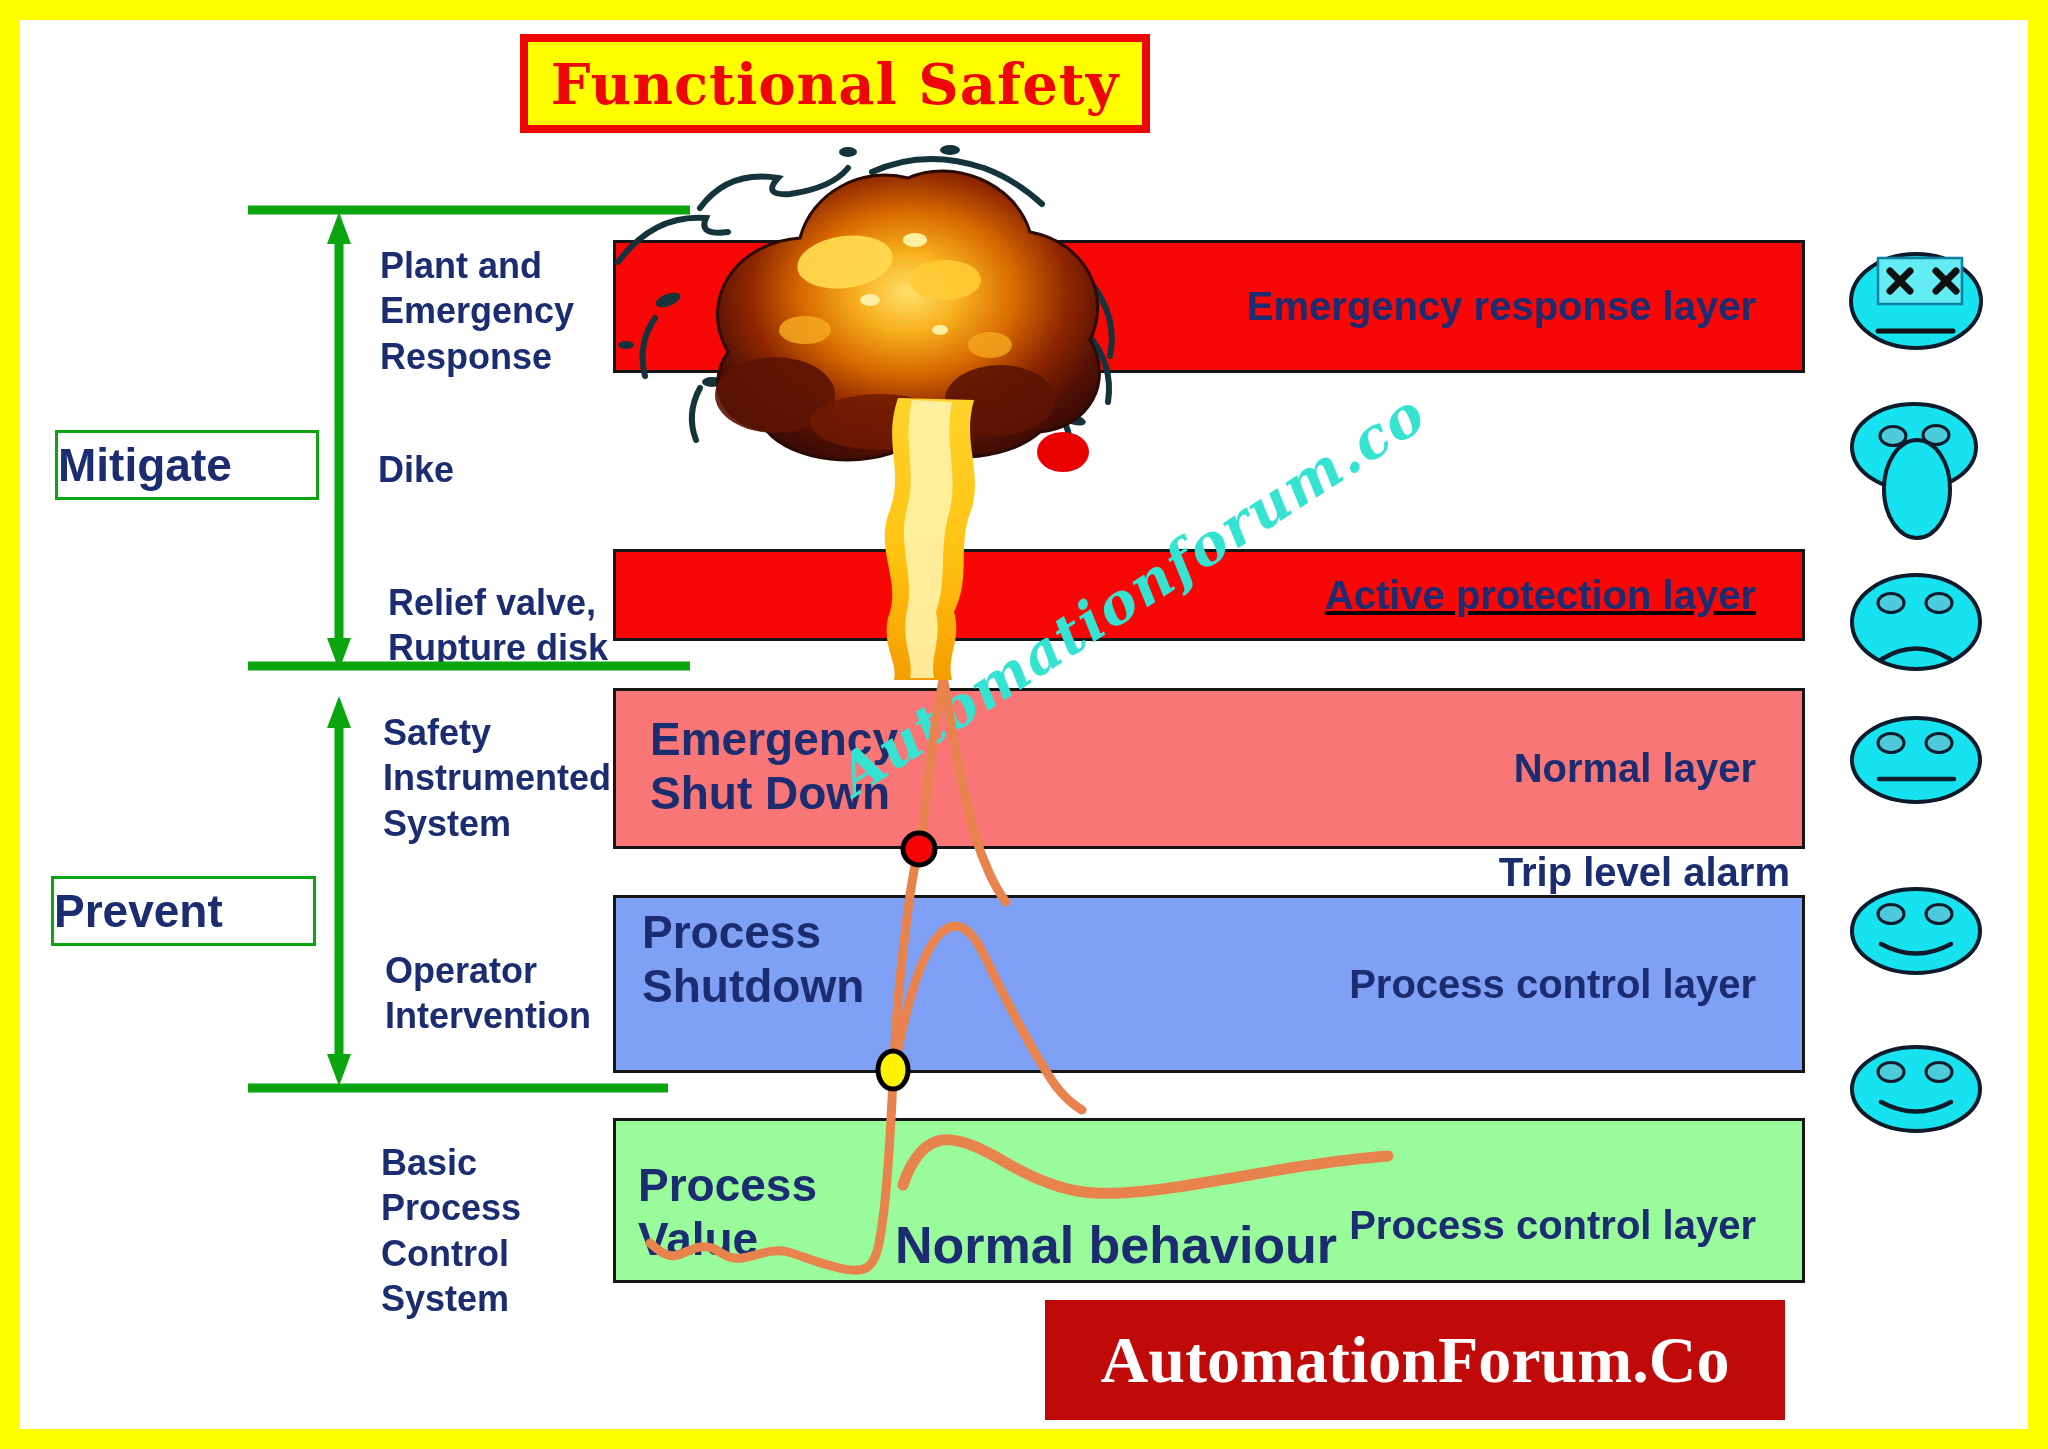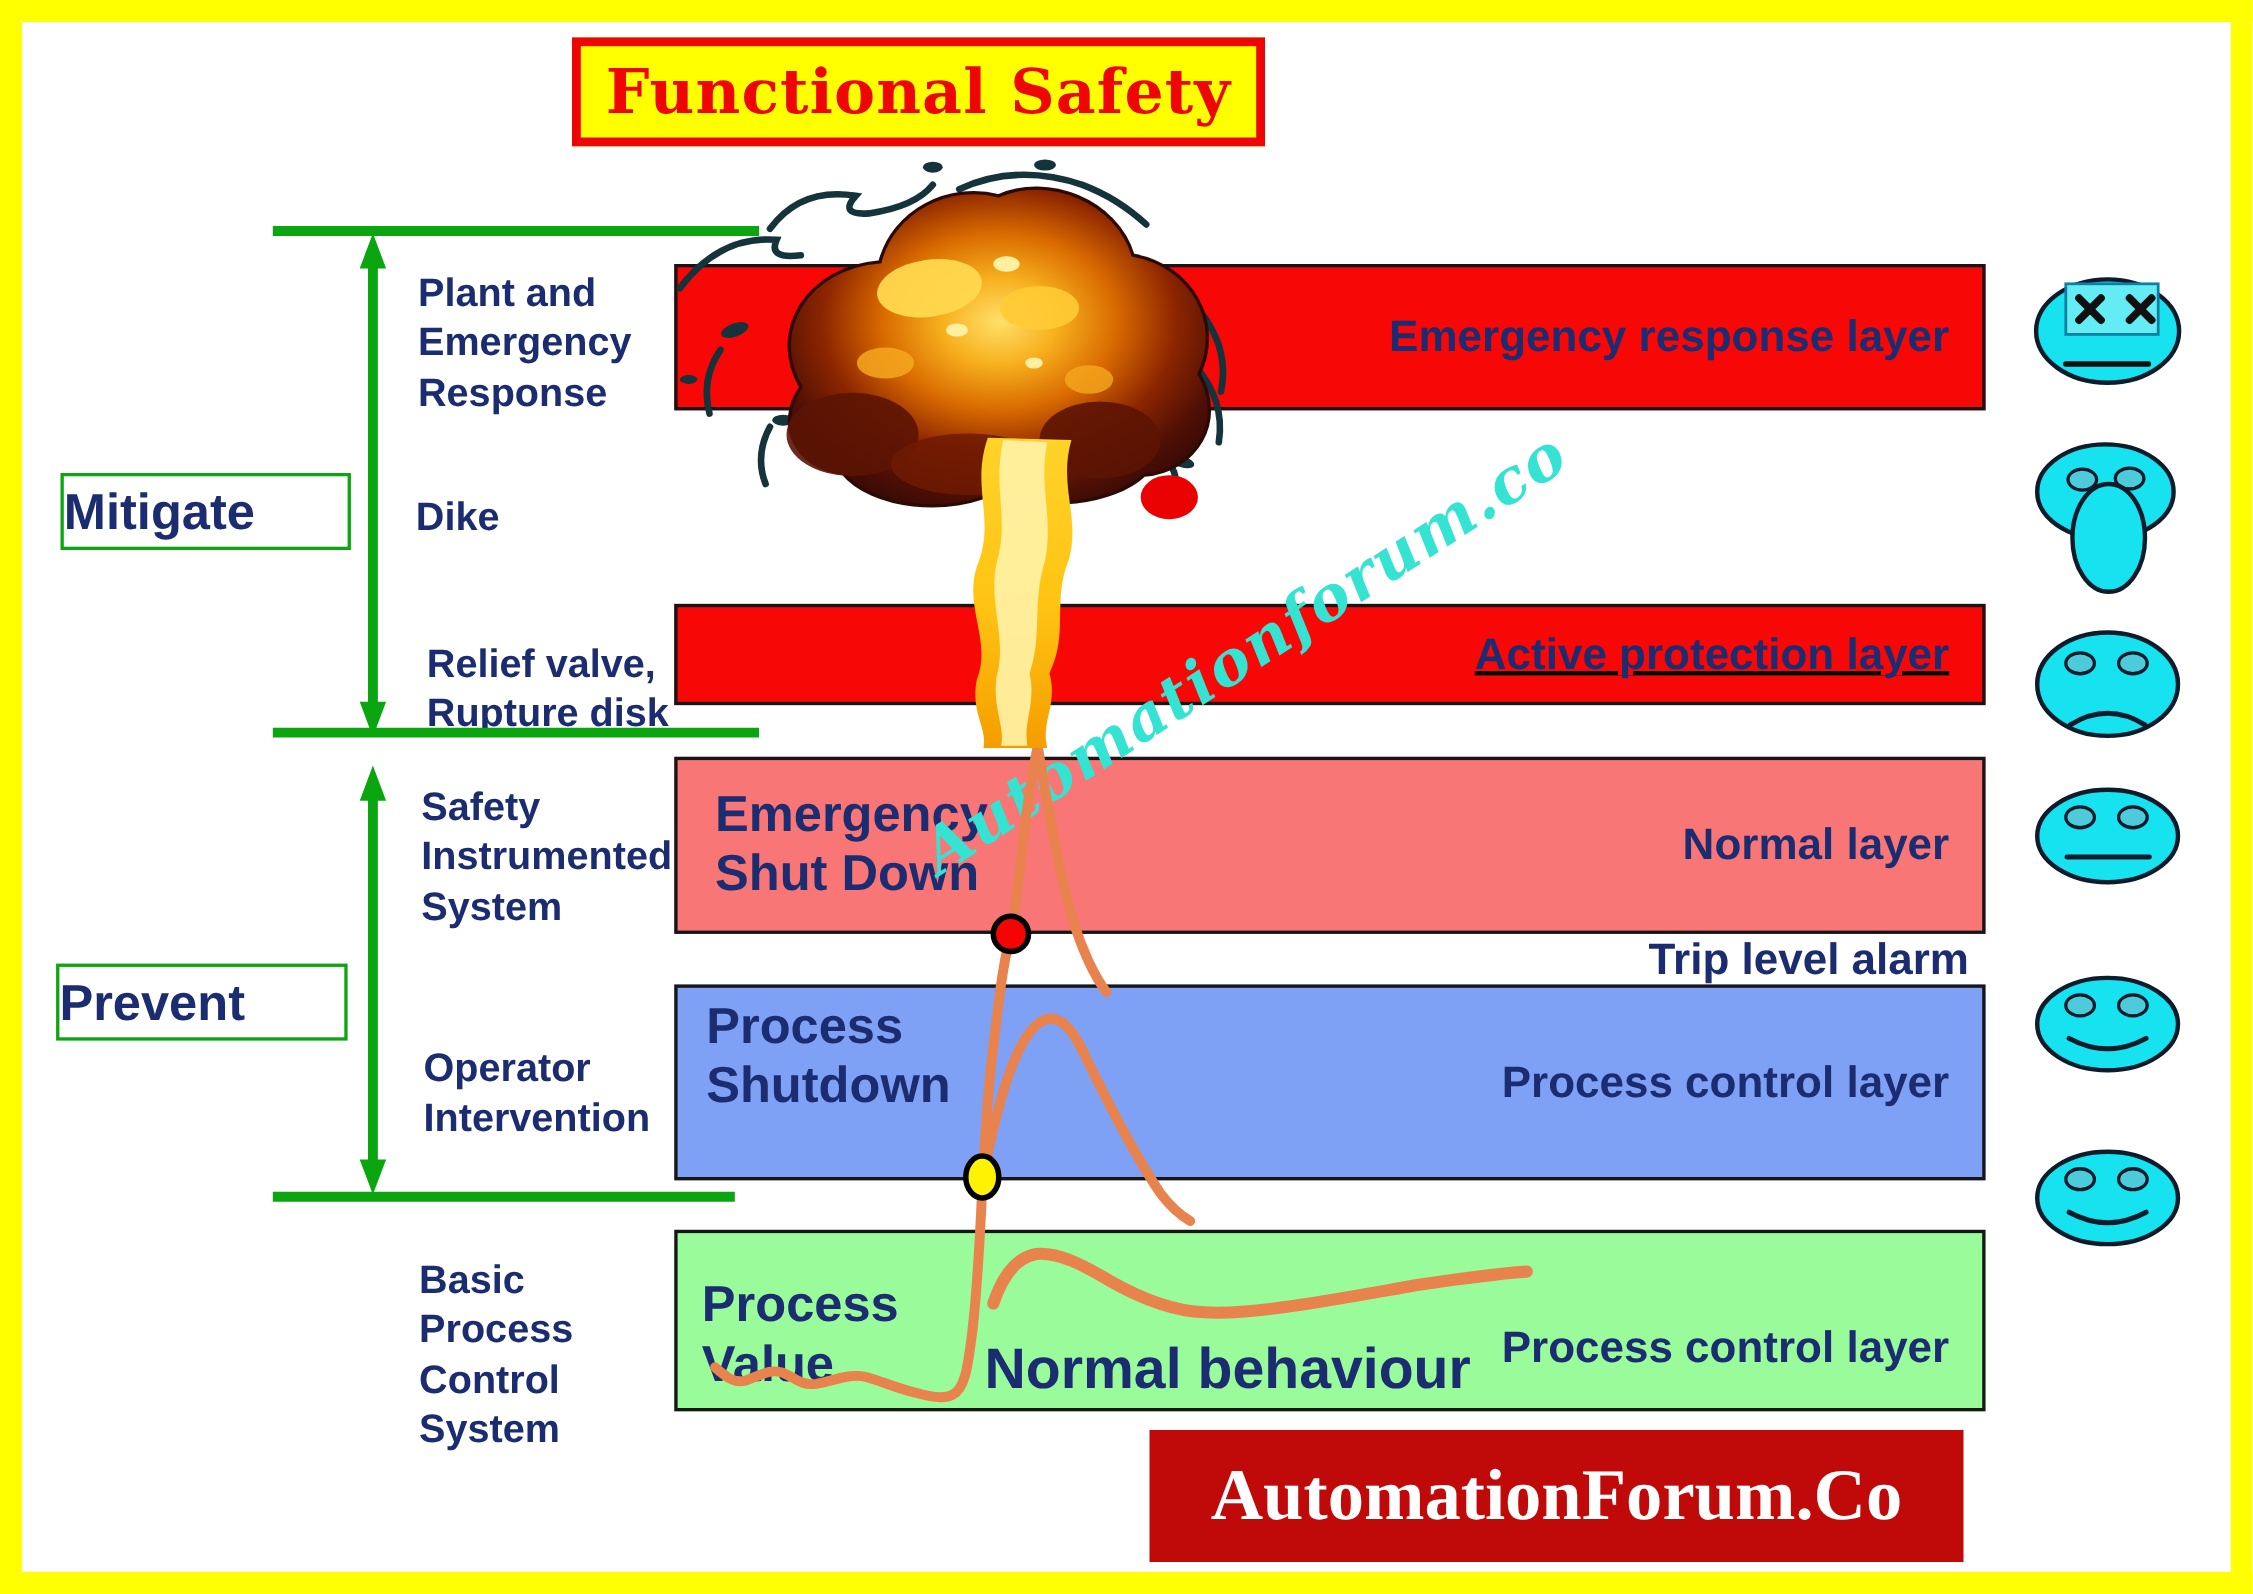--- a/index.html
+++ b/index.html
@@ -29,7 +29,7 @@
   .bar{
     position:absolute;left:613px;width:1192px;border:3px solid #161616;
     box-sizing:border-box;display:flex;align-items:center;justify-content:flex-end;
-    padding-right:30px;z-index:2;
+    padding-right:46px;z-index:2;
   }
   .bar-label{font-weight:700;font-size:40px;color:#1b2d70;}
   .bar1{top:240px;height:133px;}

